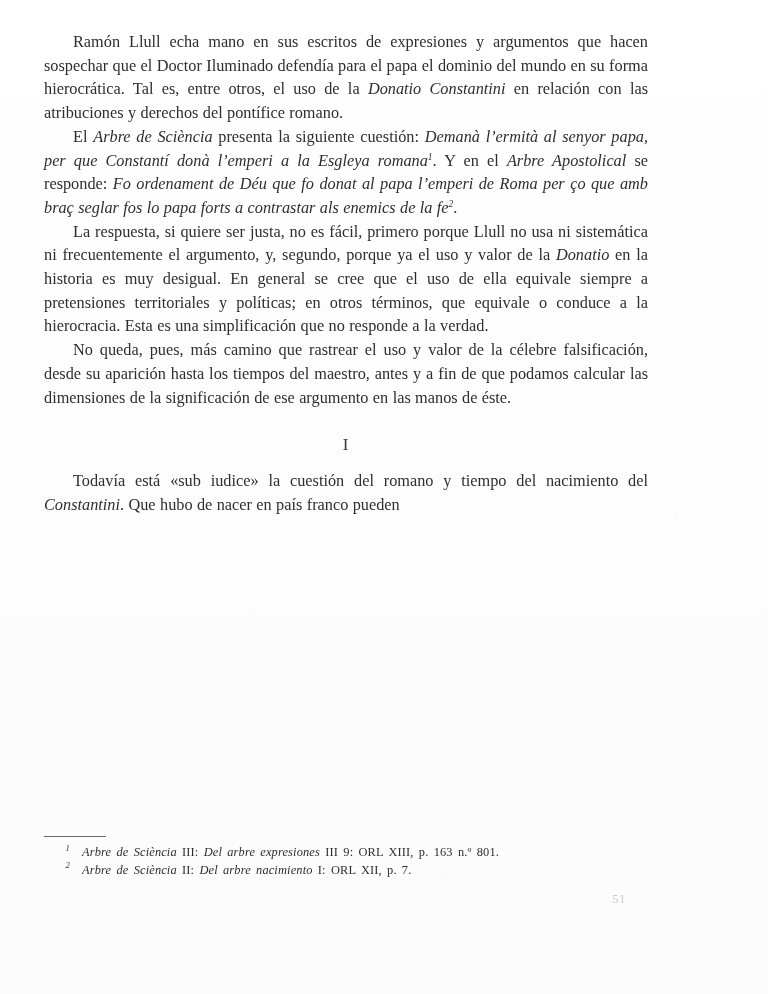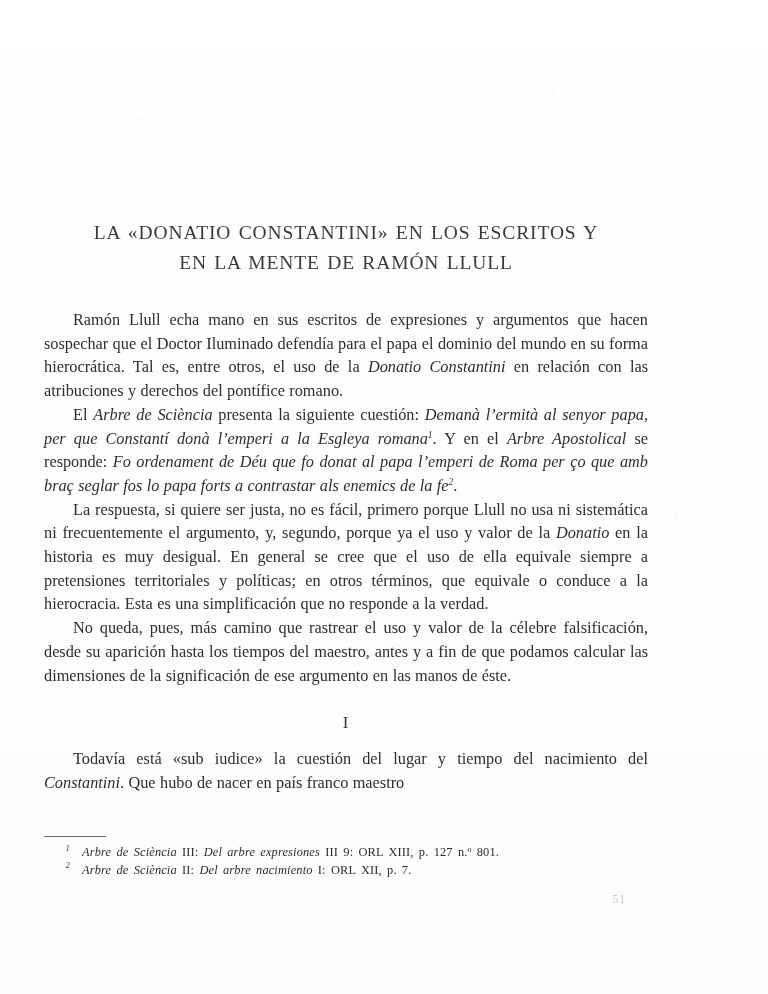--- a/index.html
+++ b/index.html
@@ -151,10 +151,6 @@
 
   <div class="content">
 
-    <div class="title-block">
-      <div class="title-line">LA «DONATIO CONSTANTINI» EN LOS ESCRITOS Y</div>
-      <div class="title-line">EN LA MENTE DE RAMÓN LLULL</div>
-    </div>
 
     <div class="body-block">
       <p class="para"><span>Ramón Llull echa mano en sus escritos de expresiones y argumentos que hacen sospechar que el Doctor Iluminado defendía para el papa el dominio del mundo en su forma hierocrática. Tal es, entre otros, el uso de la </span><i>Donatio Constantini</i><span> en relación con las atribuciones y derechos del pontífice romano.</span></p>

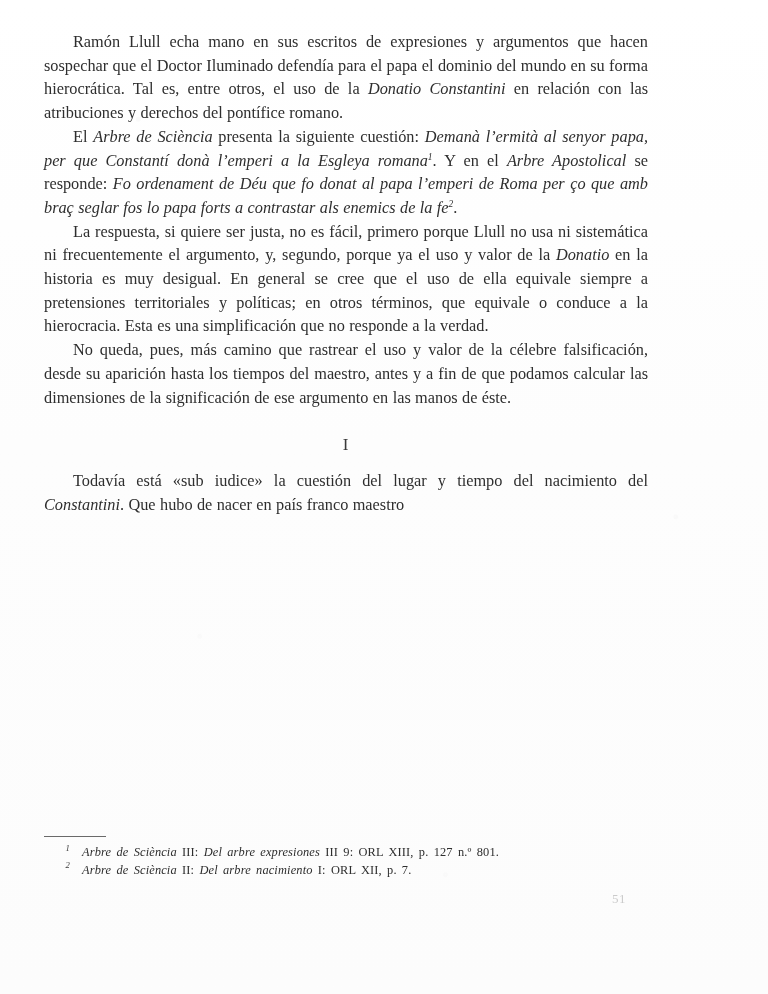--- a/index.html
+++ b/index.html
@@ -160,7 +160,7 @@
 
       <div class="section-numeral">I</div>
 
-      <p class="para"><span>Todavía está «sub iudice» la cuestión del lugar y tiempo del nacimiento del </span><i>Constantini</i><span>. Que hubo de nacer en país franco maestro</span></p>
+      <p class="para"><span>Todavía está «sub iudice» la cuestión del romano y tiempo del nacimiento del </span><i>Constantini</i><span>. Que hubo de nacer en país franco maestro</span></p>
     </div>
 
   </div>

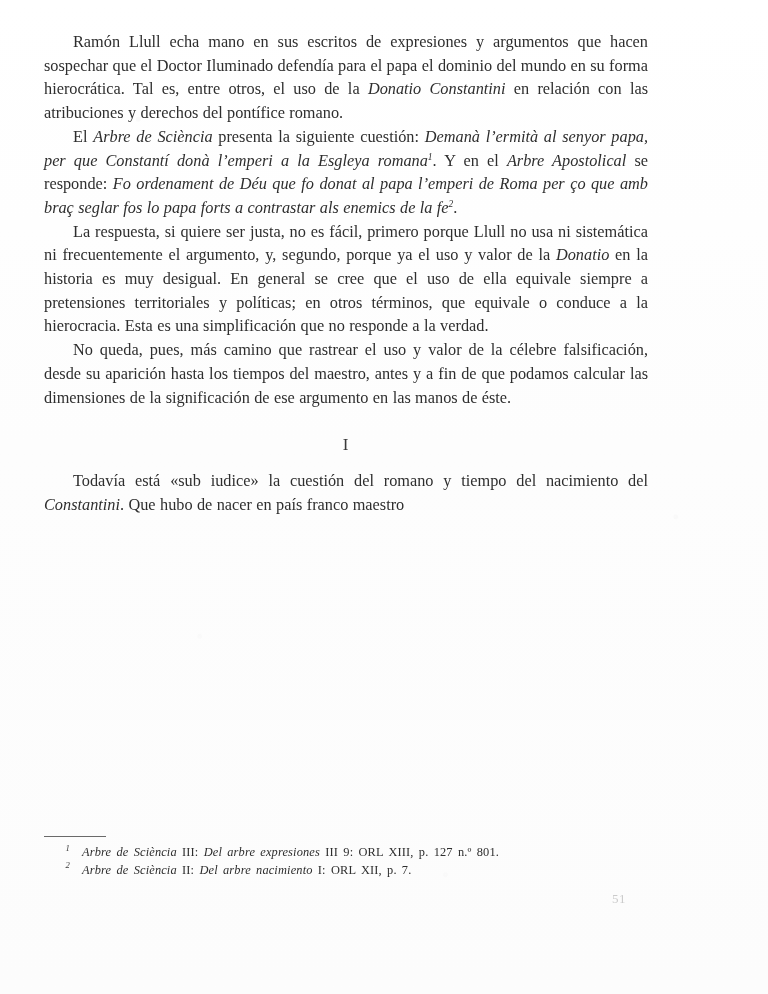--- a/index.html
+++ b/index.html
@@ -160,7 +160,7 @@
 
       <div class="section-numeral">I</div>
 
-      <p class="para"><span>Todavía está «sub iudice» la cuestión del romano y tiempo del nacimiento del </span><i>Constantini</i><span>. Que hubo de nacer en país franco maestro</span></p>
+      <p class="para"><span>Todavía está «sub iudice» la cuestión del romano y tiempo del nacimiento del </span><i>Constantini</i><span>. Que hubo de nacer en país franco pueden</span></p>
     </div>
 
   </div>

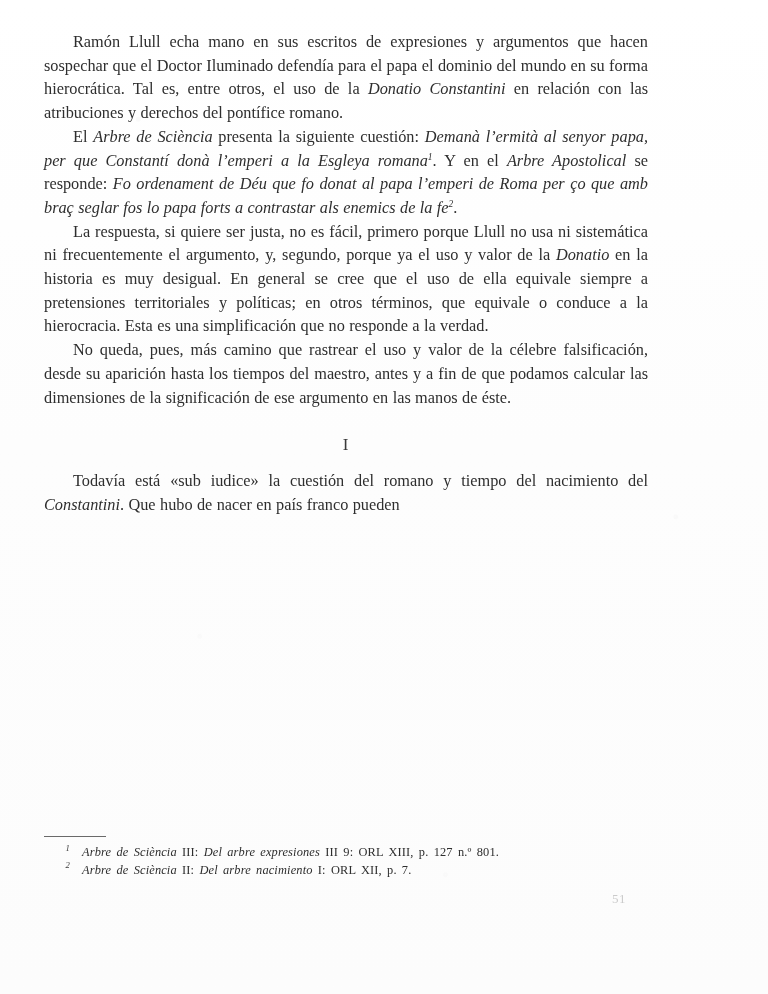--- a/index.html
+++ b/index.html
@@ -169,7 +169,7 @@
     <div class="fn-rule"></div>
 
     <div class="fn-row">
-      <span class="marker">1</span><span class="fn-text"><i>Arbre de Sciència</i><span> III: </span><i>Del arbre expresiones</i><span> III 9: ORL XIII, p. 127 n.º 801.</span></span>
+      <span class="marker">1</span><span class="fn-text"><i>Arbre de Sciència</i><span> III: </span><i>Del arbre expresiones</i><span> III 9: ORL XIII, p. 163 n.º 801.</span></span>
     </div>
 
     <div class="fn-row">

